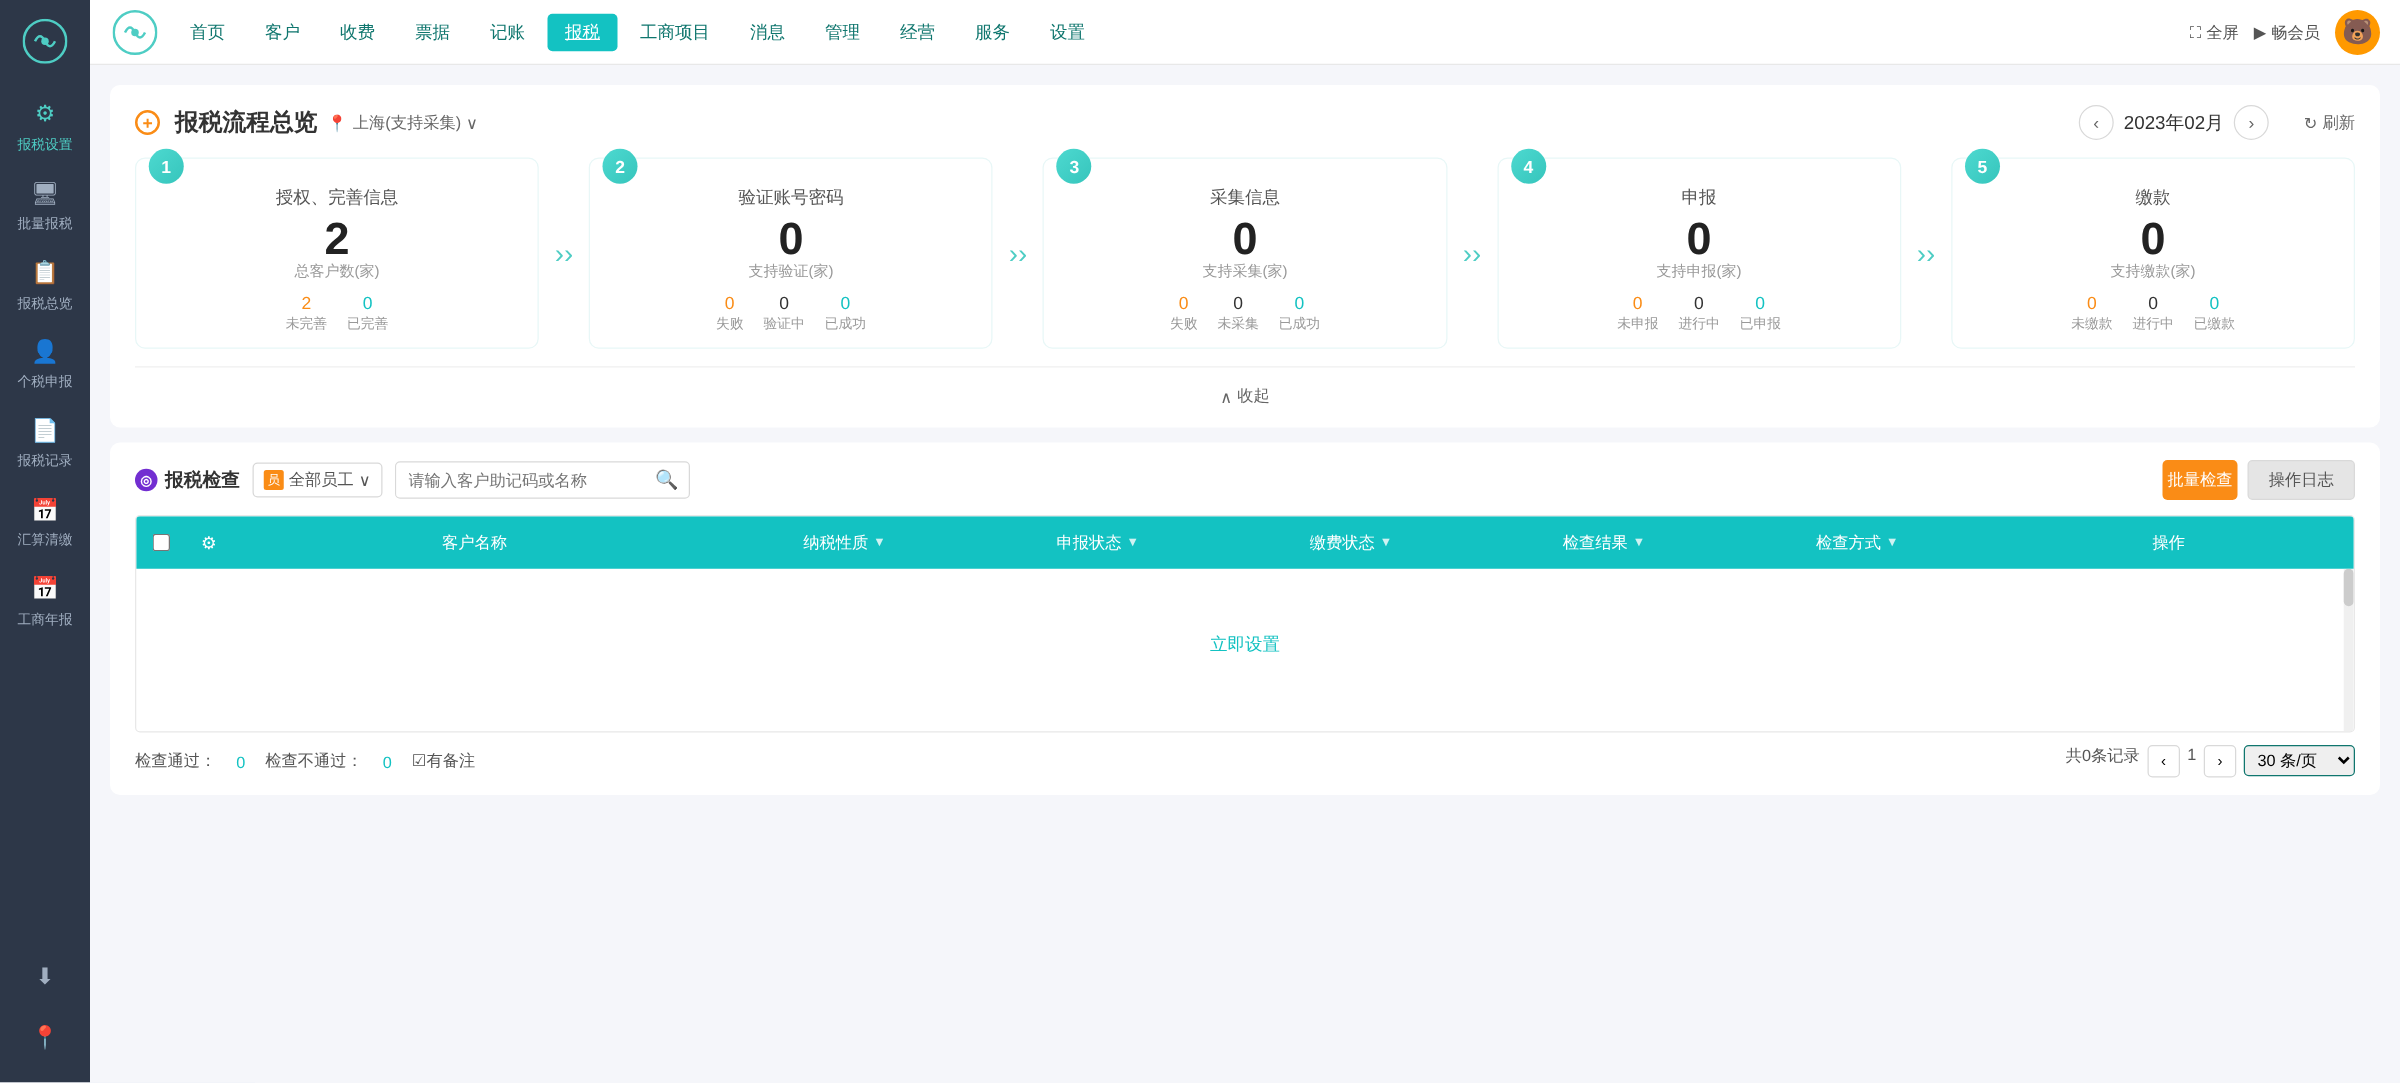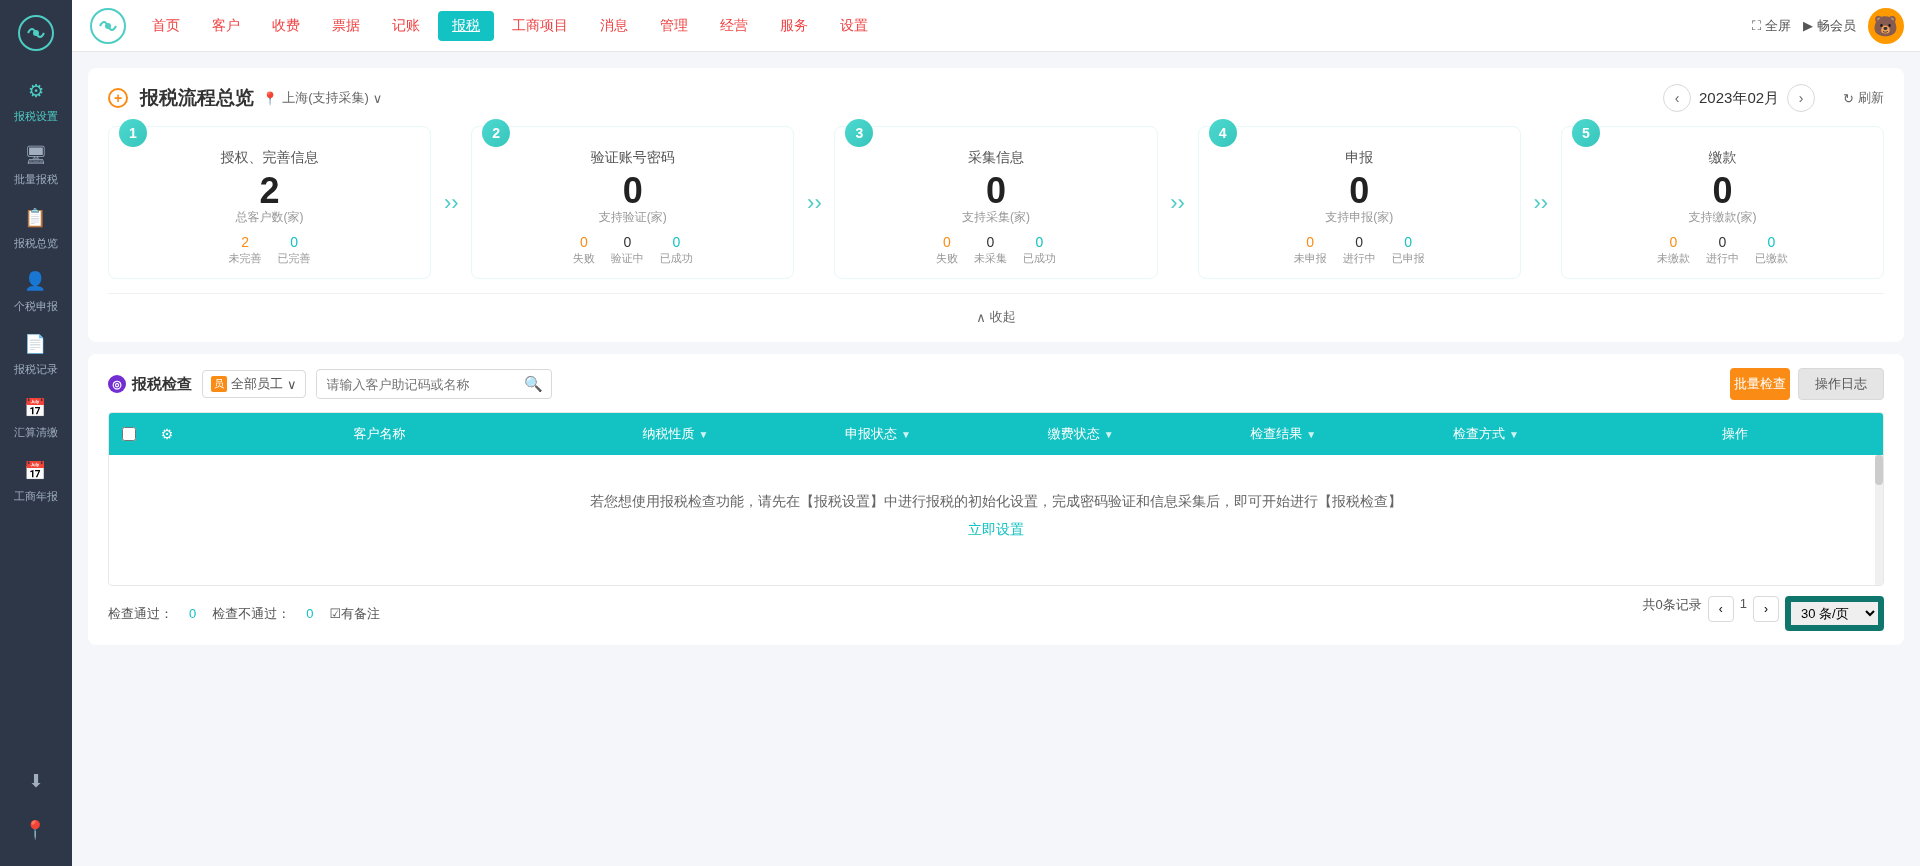--- a/index.html
+++ b/index.html
@@ -86,7 +86,7 @@
     .nav-item {
       padding: 6px 14px;
       cursor: pointer;
-      color: #ef4444;
+      color: #0f766e;
       font-size: 14px;
       border-radius: 4px;
       white-space: nowrap;

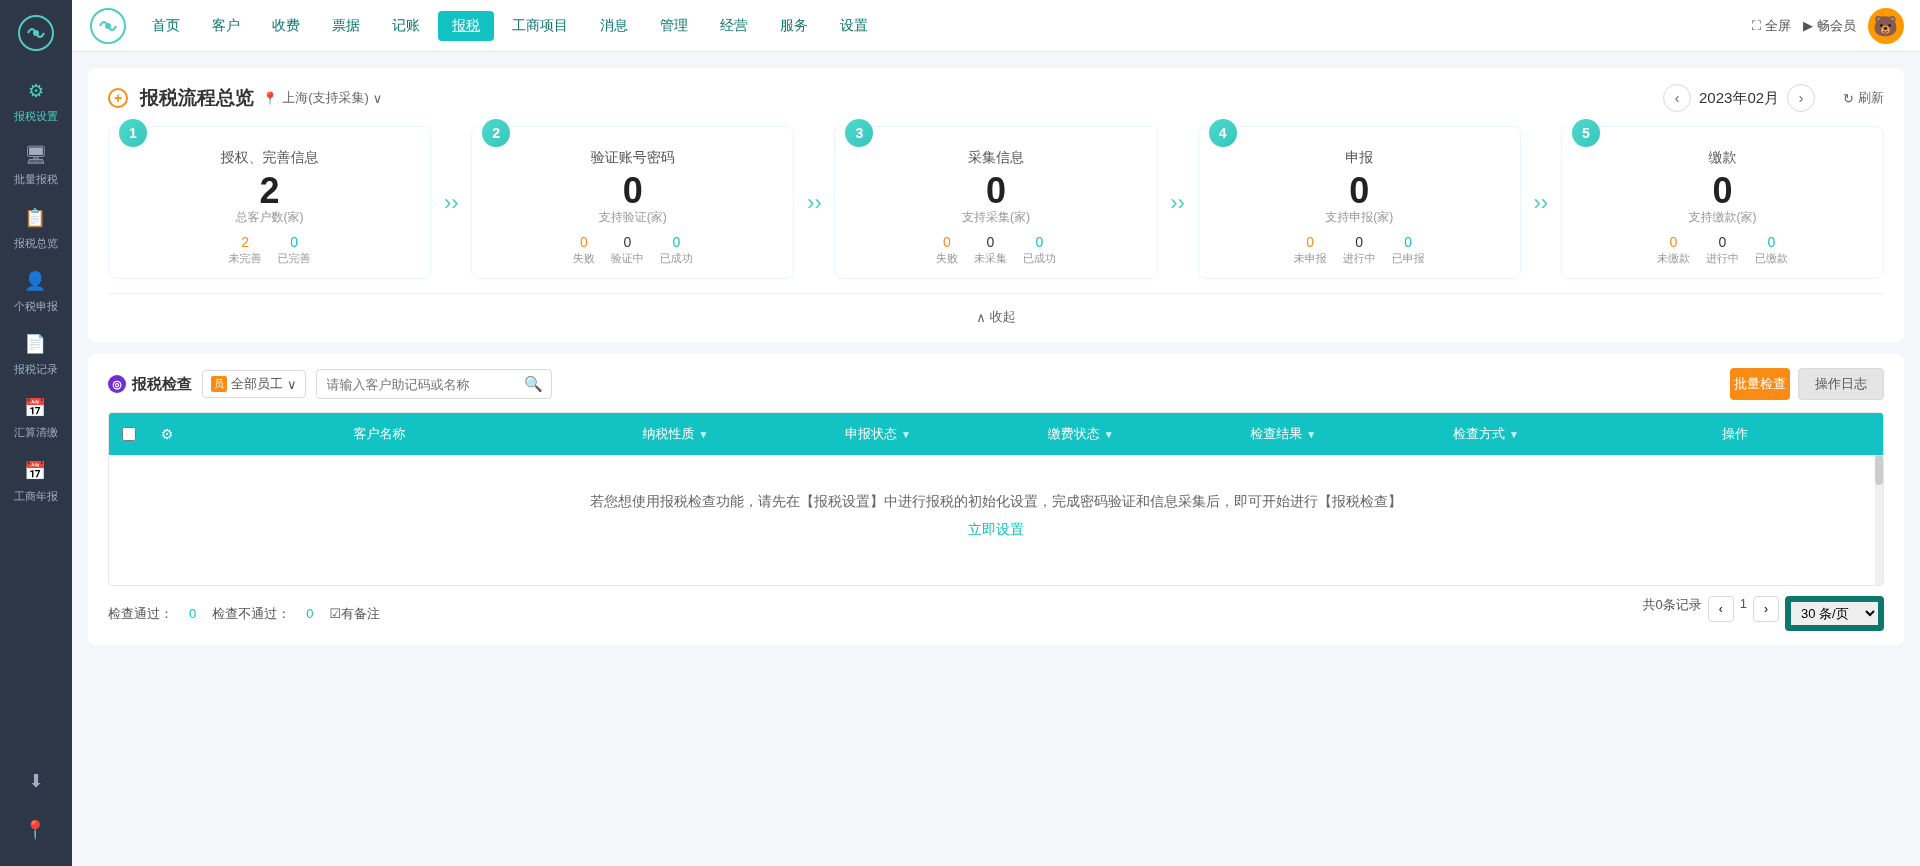--- a/index.html
+++ b/index.html
@@ -812,7 +812,6 @@
         </div>
         <div class="table-scroll">
           <div class="table-body">
-            <div>若您想使用报税检查功能，请先在【报税设置】中进行报税的初始化设置，完成密码验证和信息采集后，即可开始进行【报税检查】</div>
             <a class="setup-link">立即设置</a>
           </div>
           <div class="scrollbar-track">

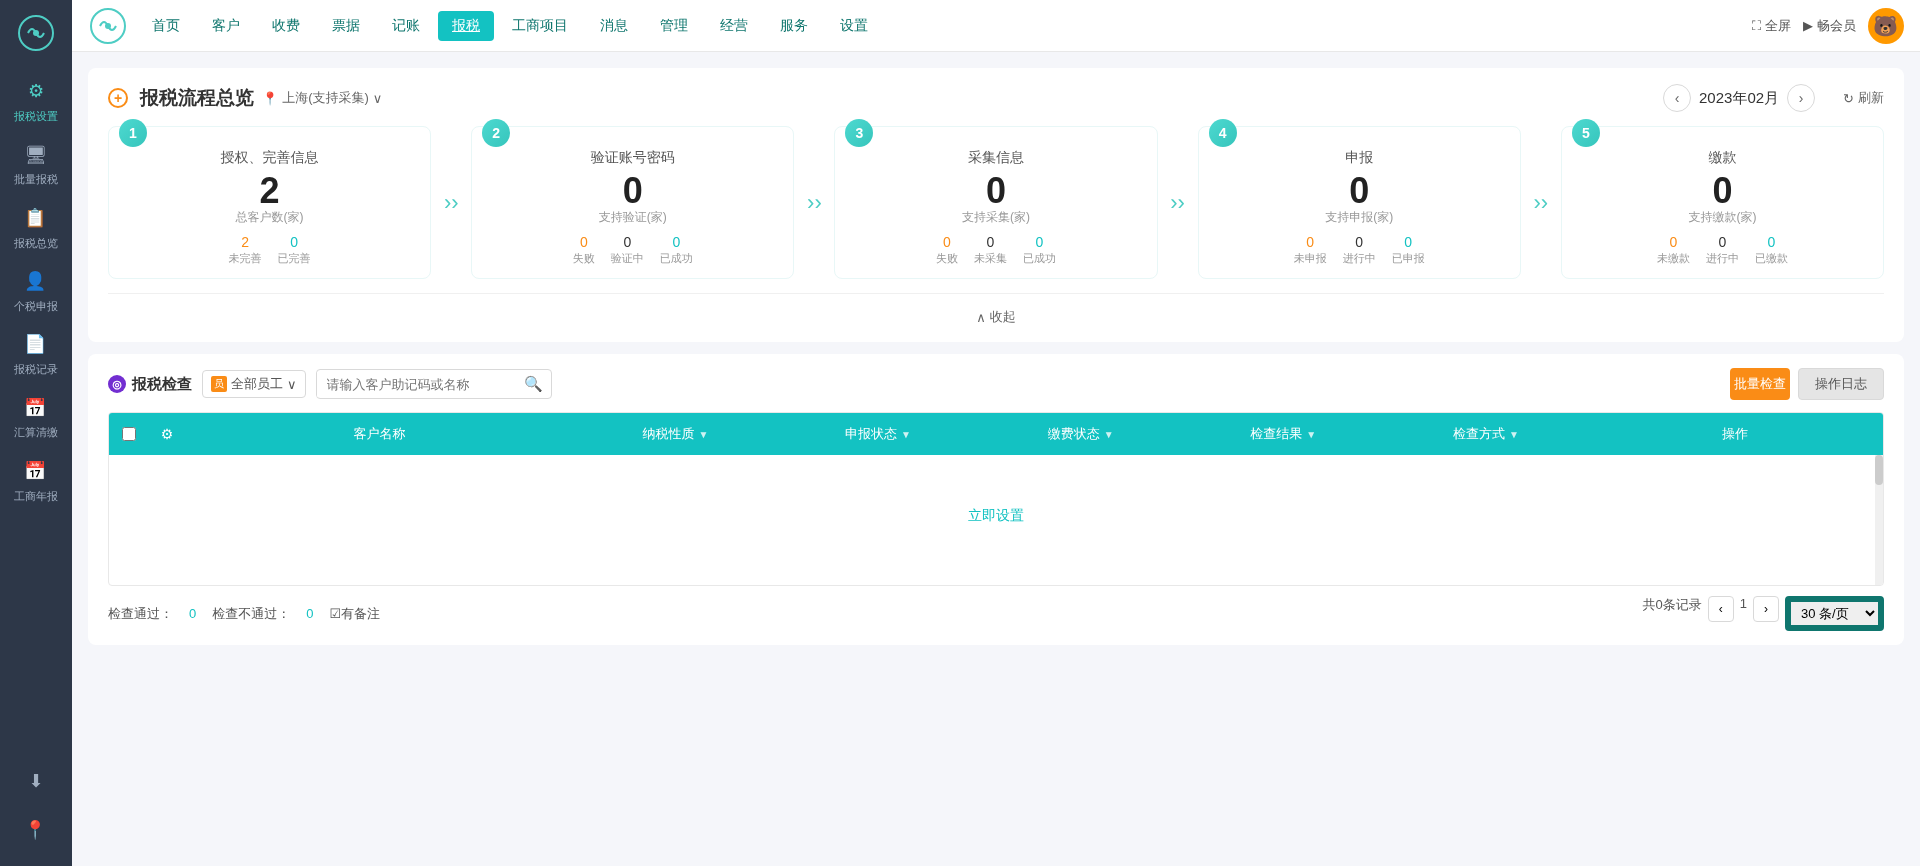--- a/index.html
+++ b/index.html
@@ -469,7 +469,7 @@
       font-size: 12px;
     }
     .page-select {
-      border: 6px solid #0f766e;
+      border: 1px solid #0f766e;
       border-radius: 4px;
       padding: 3px 6px;
       font-size: 13px;

